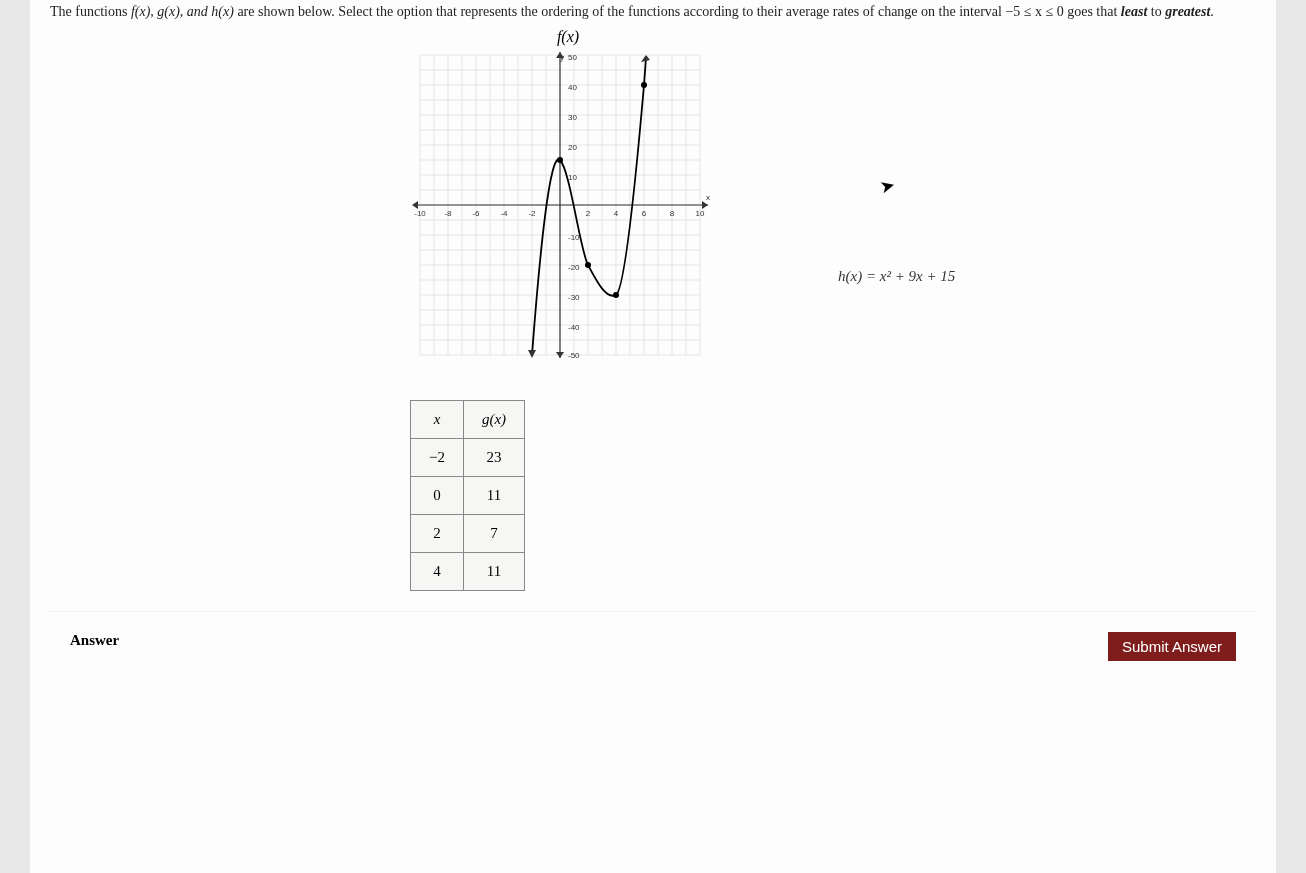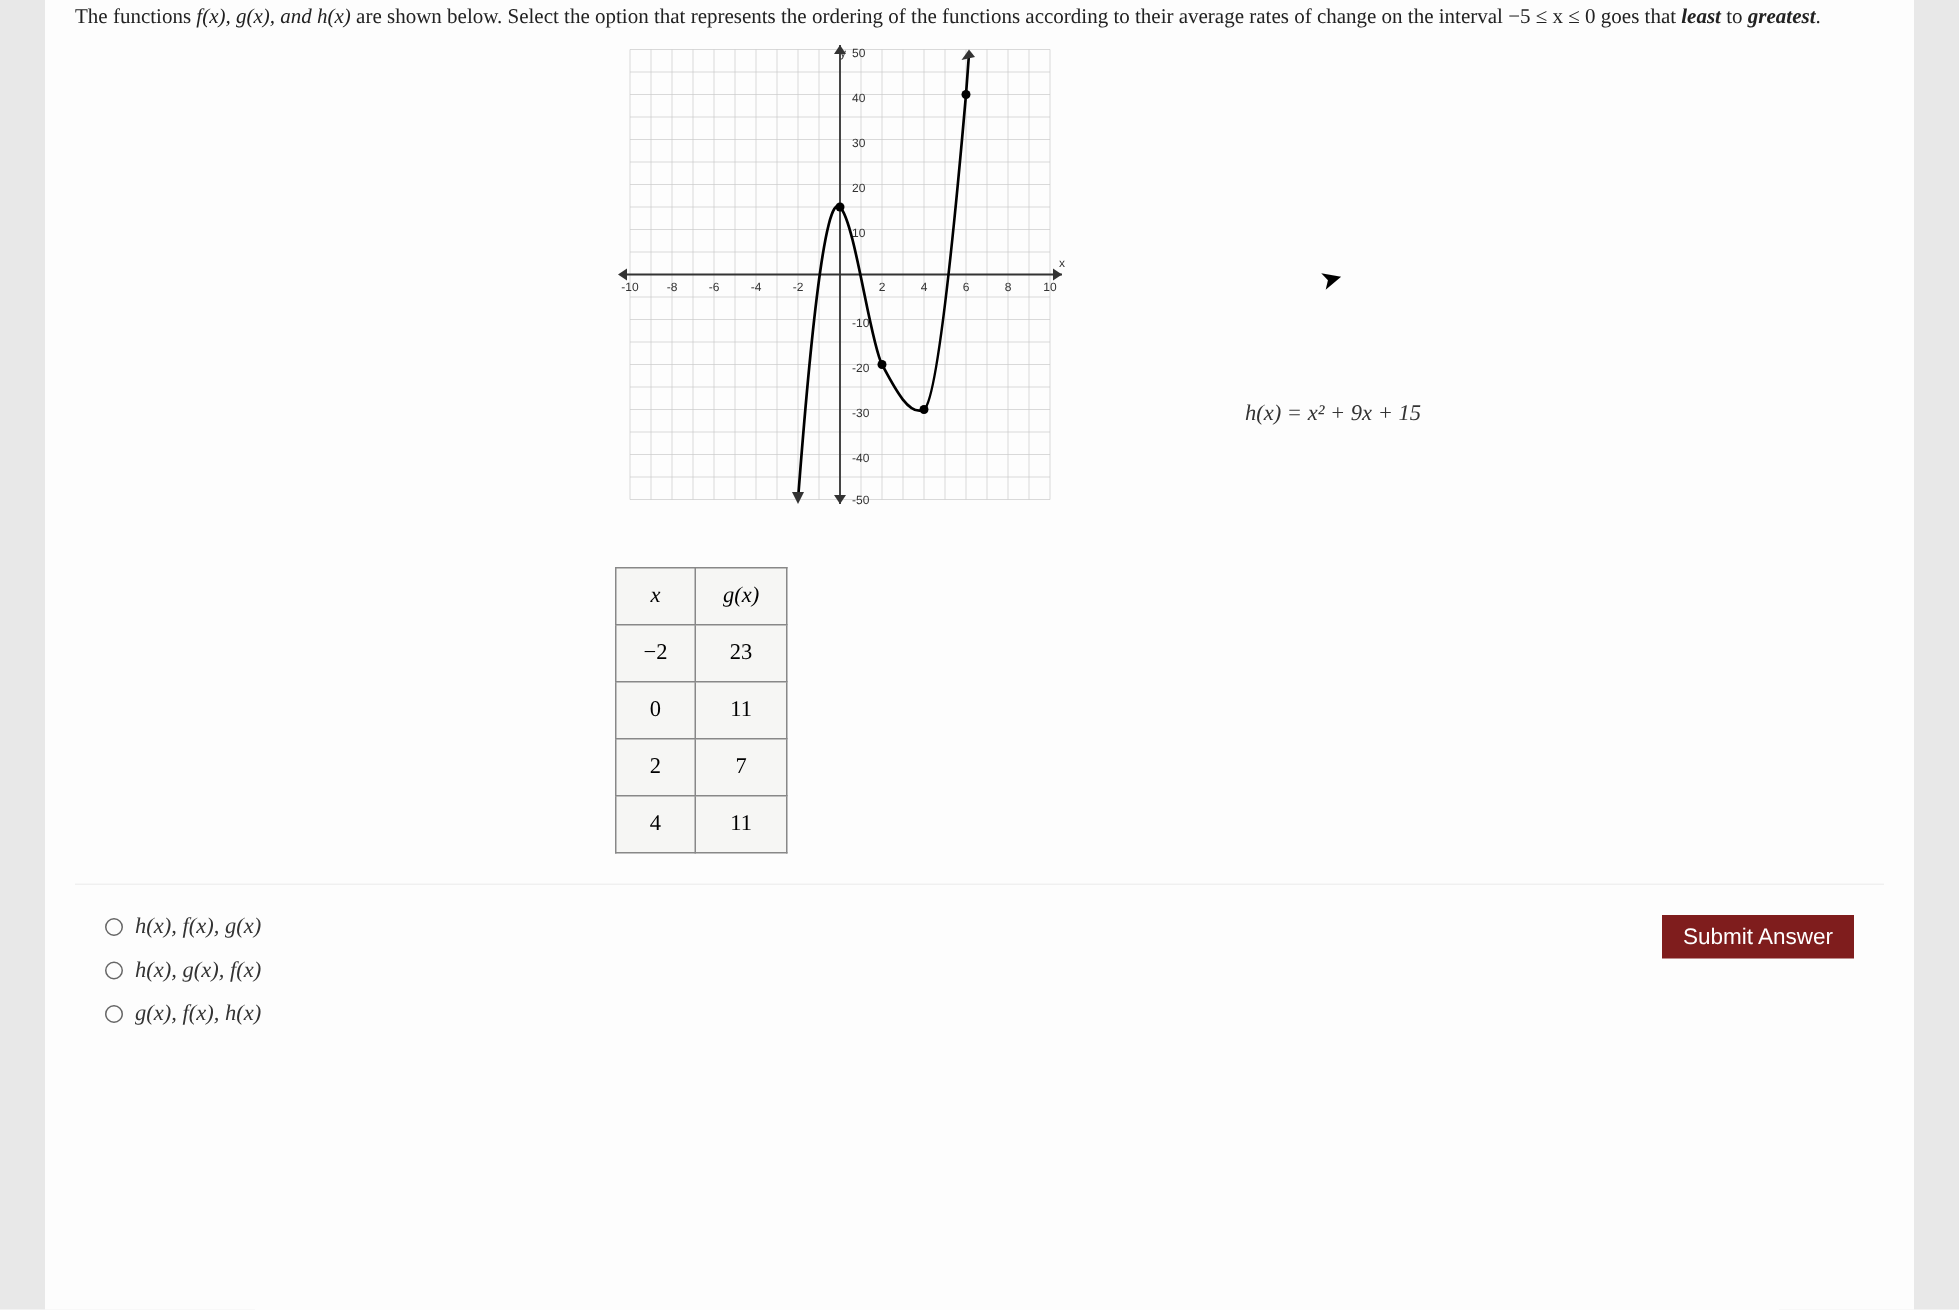--- a/index.html
+++ b/index.html
@@ -142,6 +142,7 @@
 
   <div class="content-row">
     <div class="col-center">
+      <div class="chart-title">f(x)</div>
       <div class="chart-box">
         <svg width="300" height="310" viewBox="0 0 300 310">
           <g class="grid-bg">

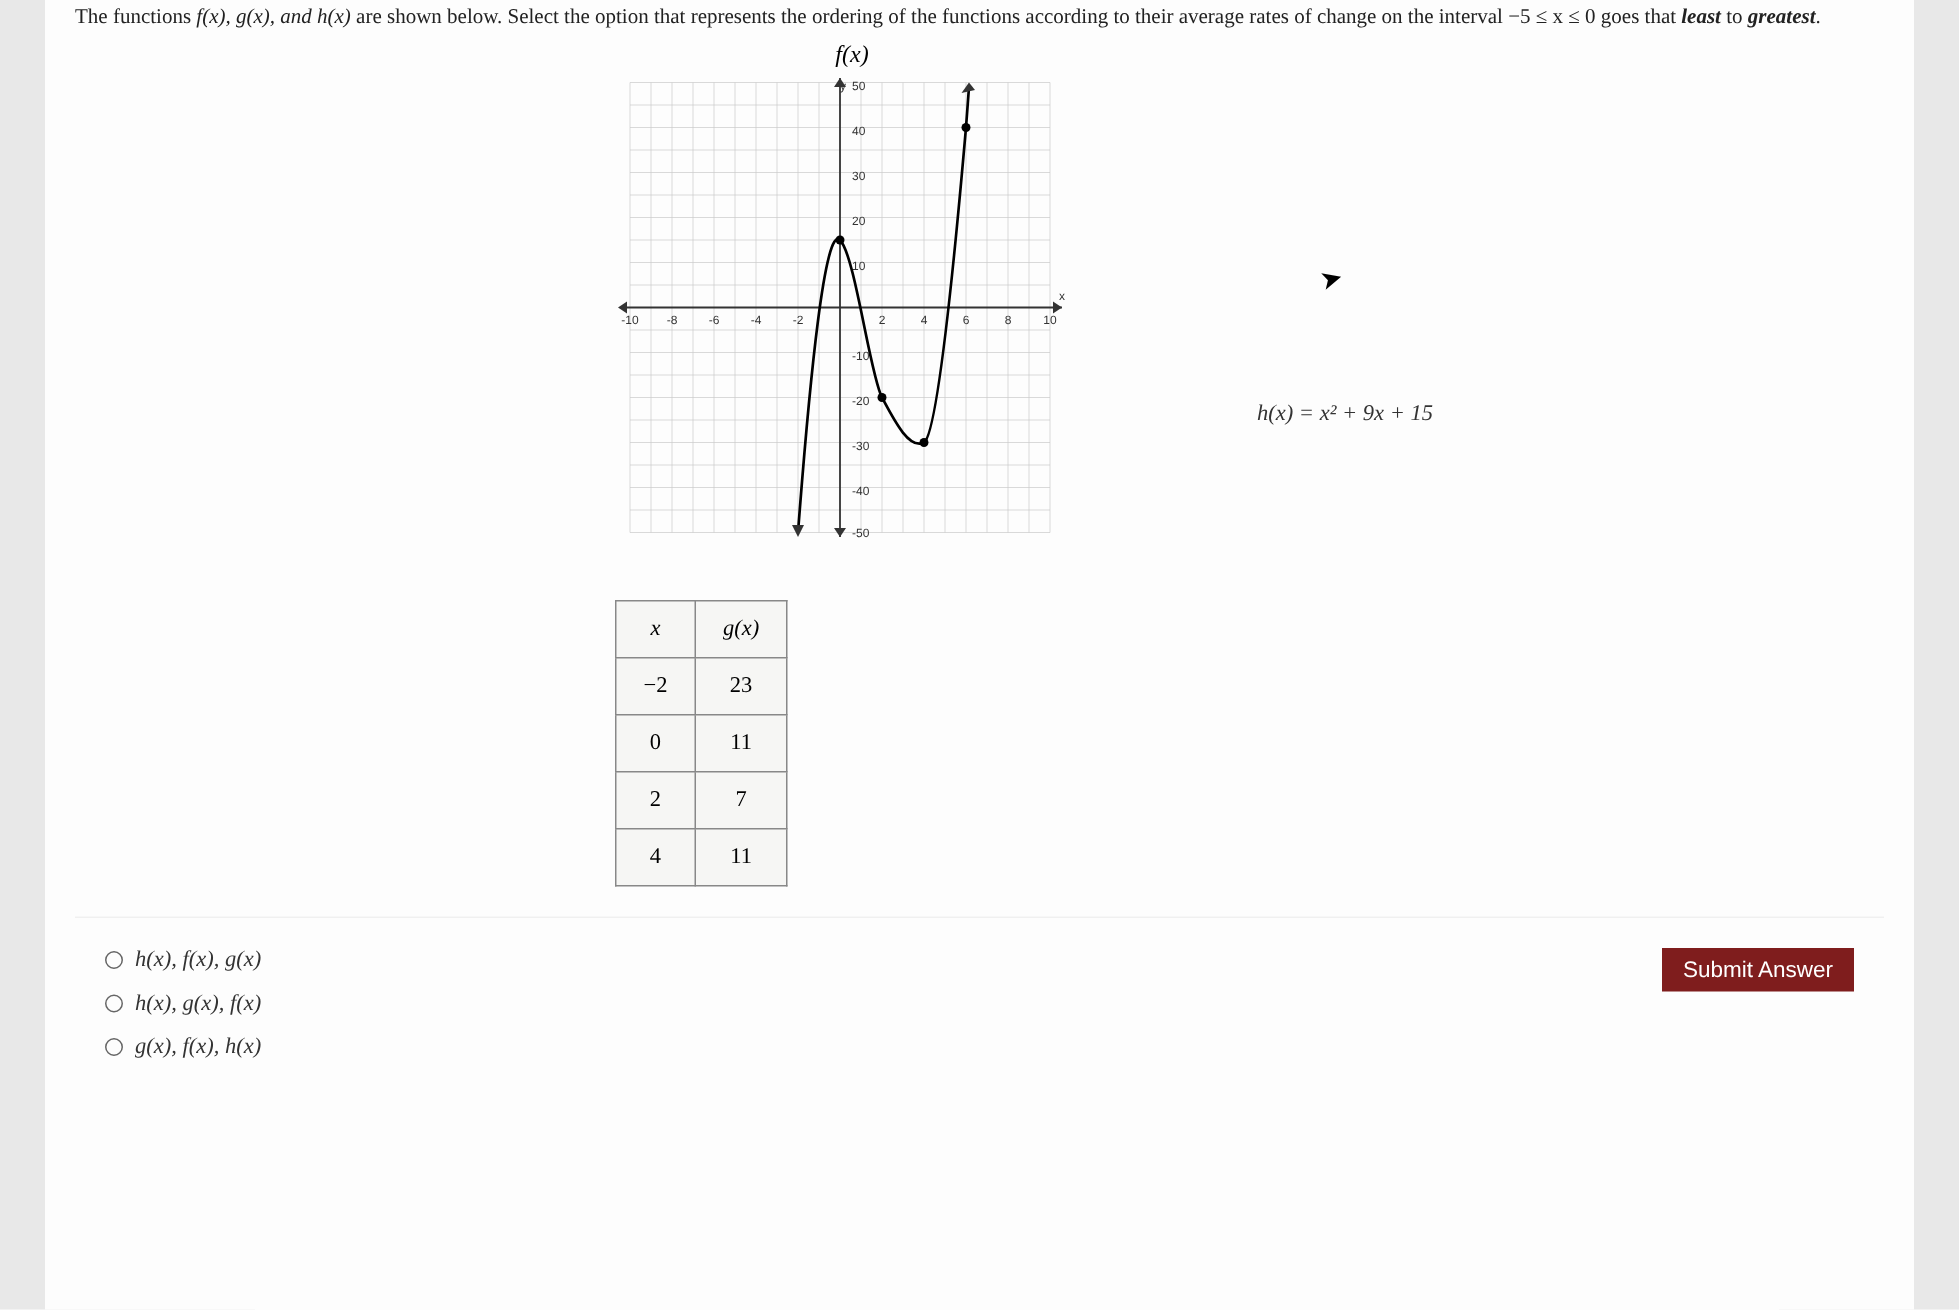--- a/index.html
+++ b/index.html
@@ -264,6 +264,7 @@
 
   <div class="answer-section">
     <div>
+      <div class="answer-label">Answer</div>
       <div class="answer-cols">
         <div class="opt-col">
           <div class="opt">

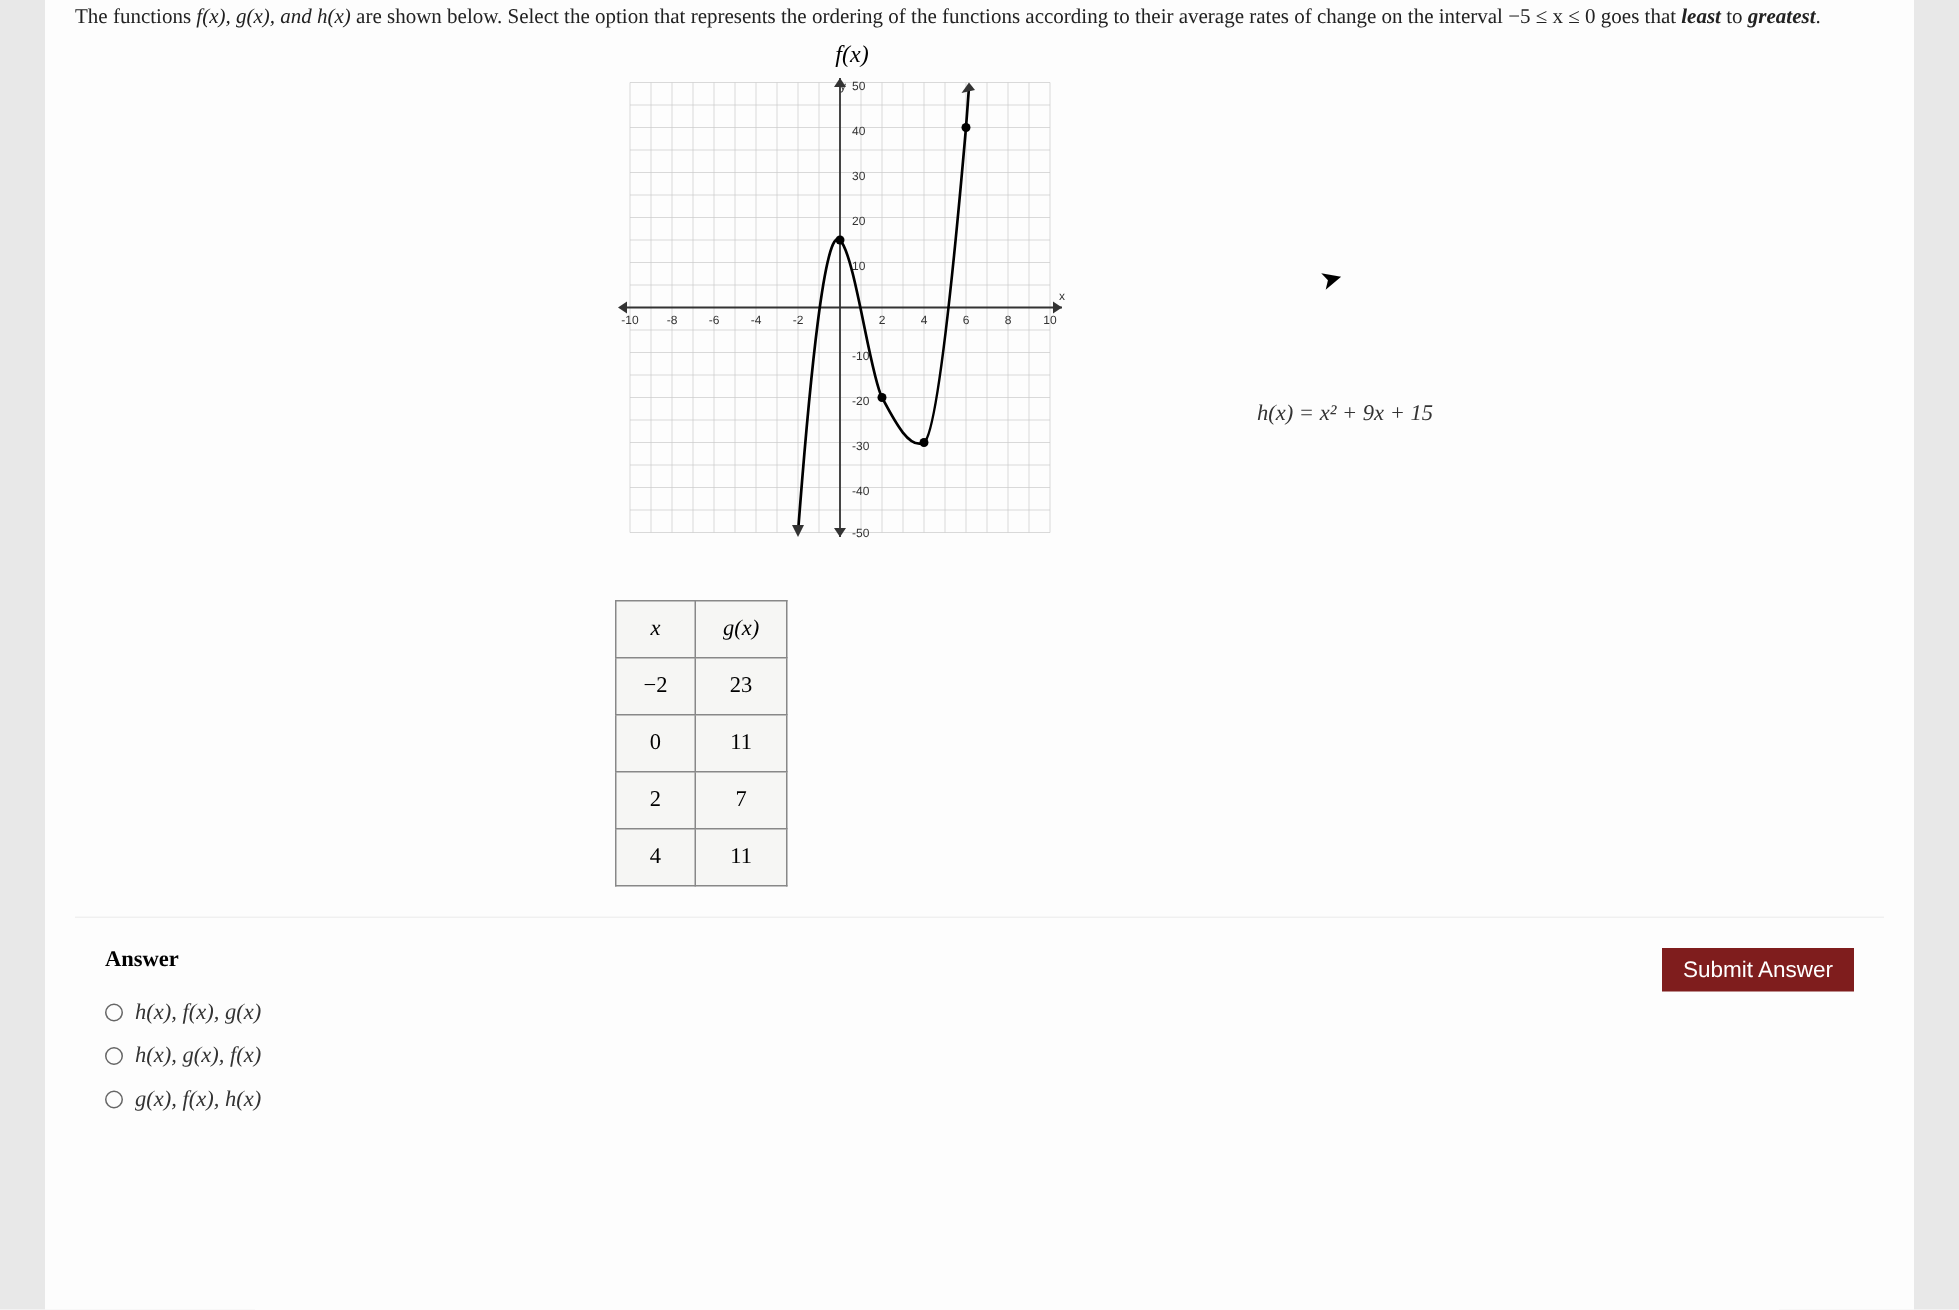--- a/index.html
+++ b/index.html
@@ -266,20 +266,6 @@
     <div>
       <div class="answer-label">Answer</div>
       <div class="answer-cols">
-        <div class="opt-col">
-          <div class="opt">
-              <span class="radio"></span>
-              <span>h(x), f(x), g(x)</span>
-            </div>
-          <div class="opt">
-              <span class="radio"></span>
-              <span>h(x), g(x), f(x)</span>
-            </div>
-          <div class="opt">
-              <span class="radio"></span>
-              <span>g(x), f(x), h(x)</span>
-            </div>
-        </div>
       </div>
     </div>
     <button class="submit-btn">Submit Answer</button>

